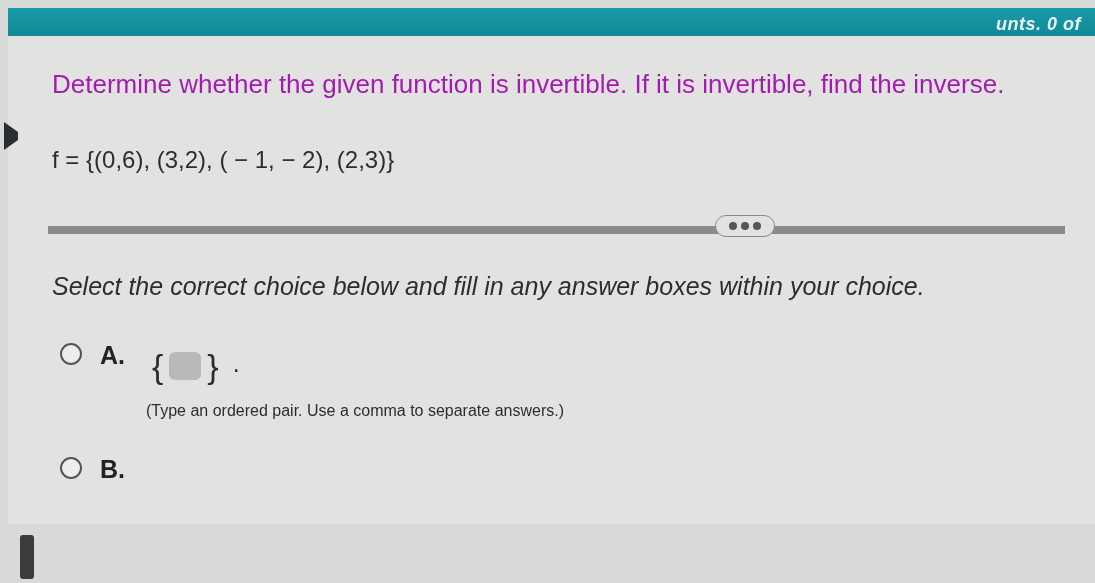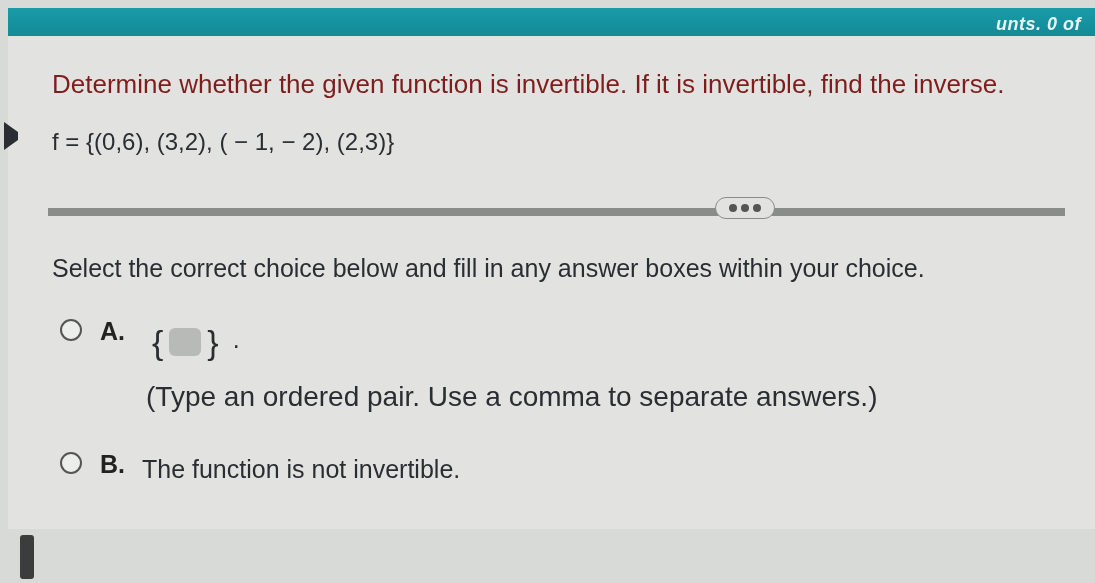--- a/index.html
+++ b/index.html
@@ -33,9 +33,9 @@
     }
     .question-text {
       font-size: 26px;
-      color: #7f1d1d;
+      color: #a21caf;
       line-height: 1.6;
-      margin-bottom: 14px;
+      margin-bottom: 32px;
     }
     .function-def {
       font-size: 24px;

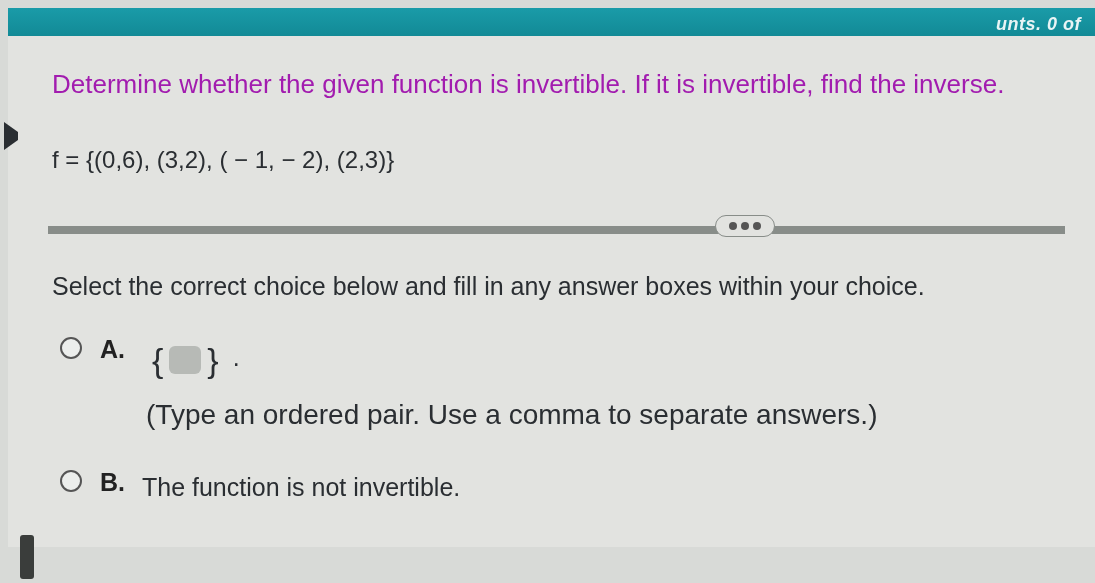--- a/index.html
+++ b/index.html
@@ -80,7 +80,8 @@
     .instruction {
       font-size: 25px;
       color: #2a2e32;
-      margin-bottom: 22px;
+      margin-bottom: 28px;
+      font-style: italic;
     }
     .choice-row {
       display: flex;

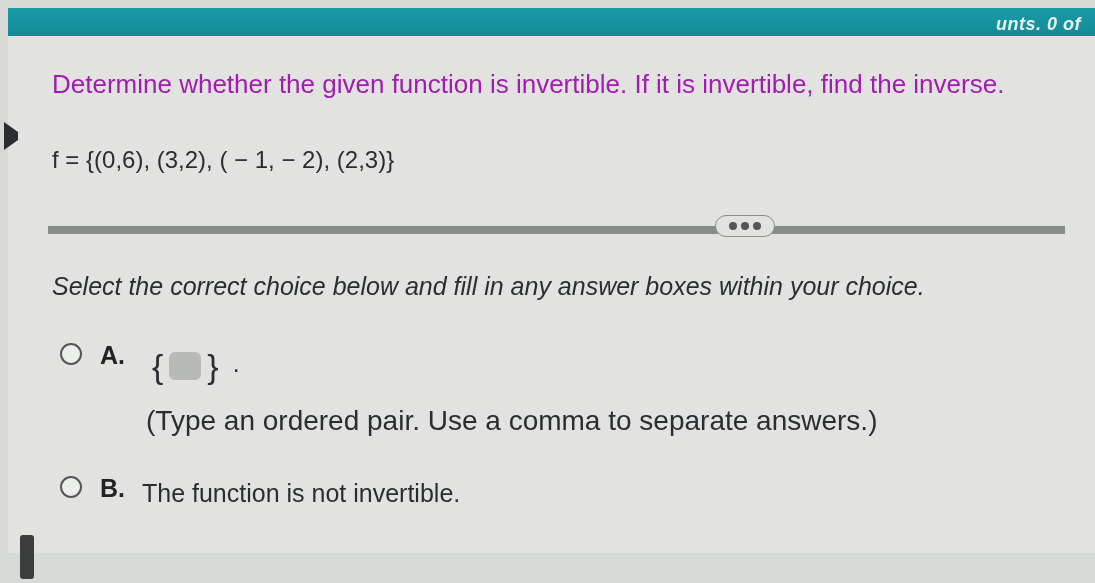--- a/index.html
+++ b/index.html
@@ -133,7 +133,7 @@
       margin: 0 2px;
     }
     .hint {
-      font-size: 28px;
+      font-size: 16px;
       color: #2a2e32;
       margin-top: 4px;
     }

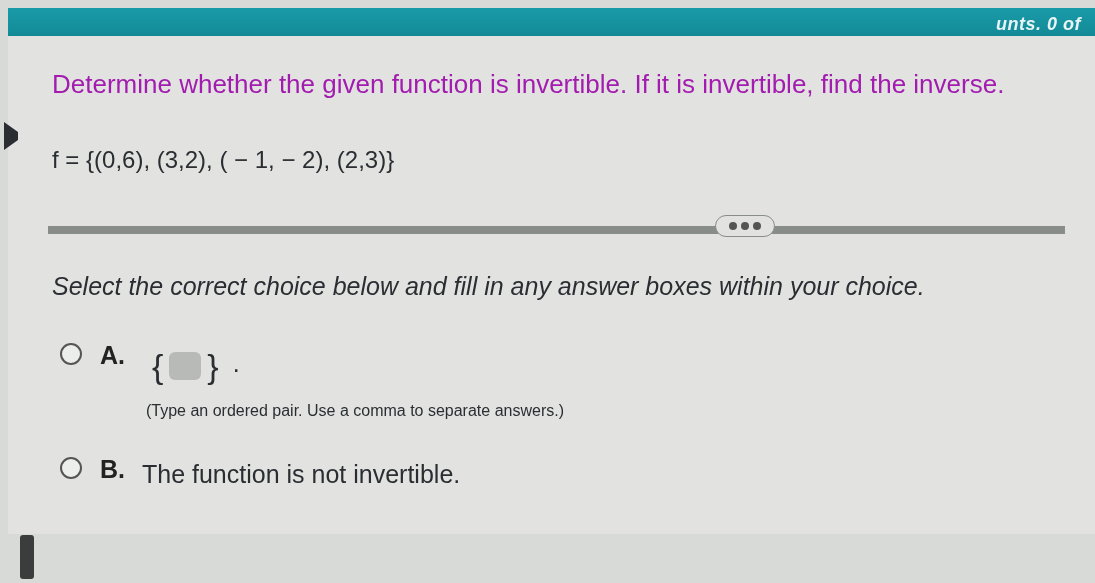--- a/index.html
+++ b/index.html
@@ -198,7 +198,6 @@
   <div class="choice-row">
     <div class="radio"></div>
     <div class="choice-letter">B.</div>
-    <div class="choice-text">The function is not invertible.</div>
   </div>
 </div>
 

